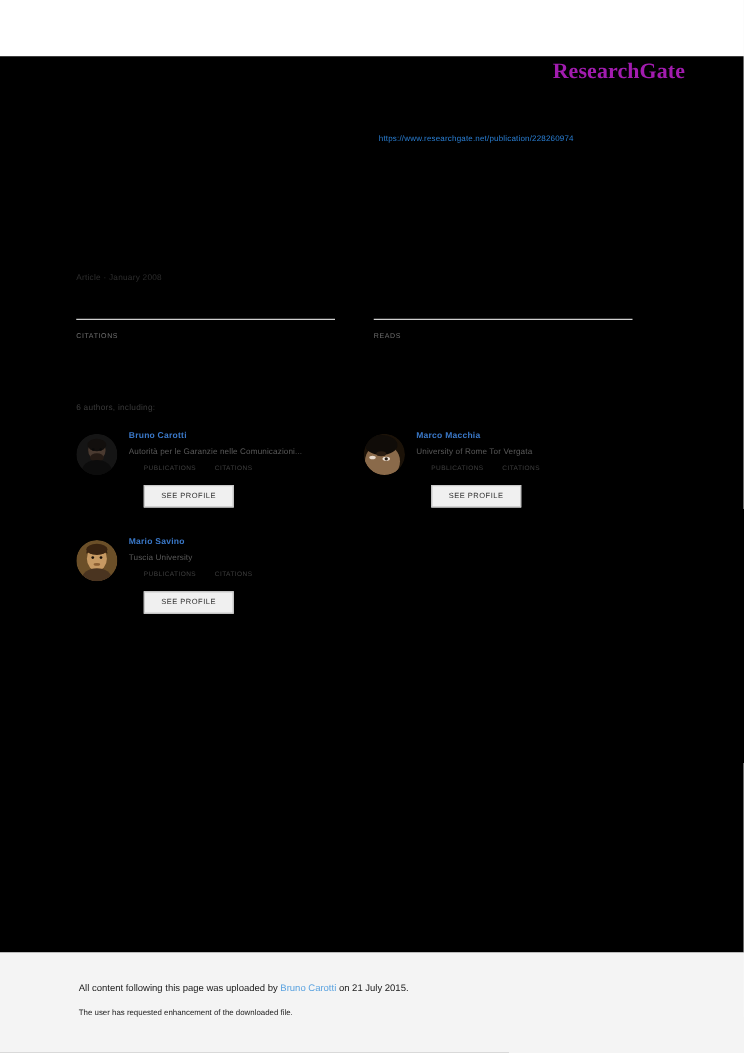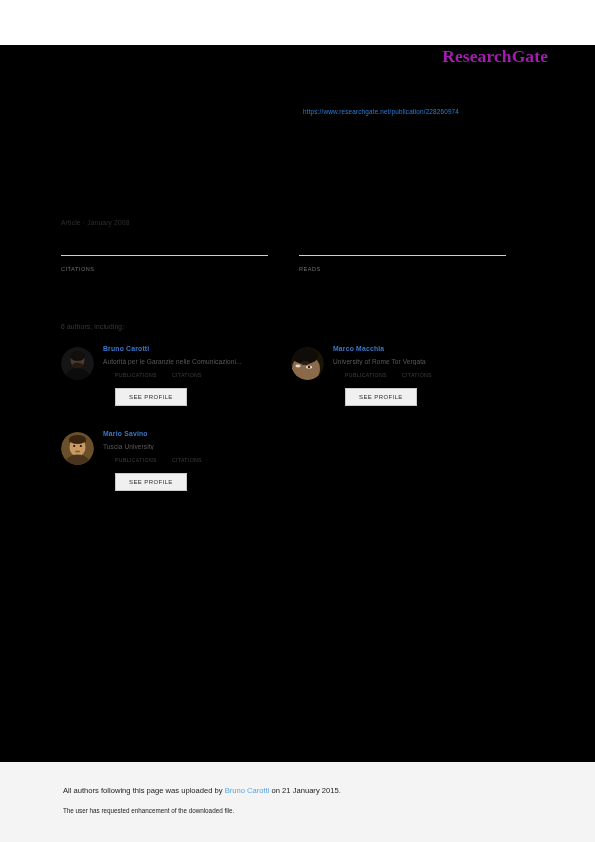--- a/index.html
+++ b/index.html
@@ -354,7 +354,7 @@
 
   <div class="footer">
     <div class="footer-main">
-      <span>All authors following this page was uploaded by </span><a class="uploader" href="#">Bruno Carotti</a><span> on 21 January 2015.</span>
+      <span>All content following this page was uploaded by </span><a class="uploader" href="#">Bruno Carotti</a><span> on 21 January 2015.</span>
     </div>
     <div class="footer-sub">The user has requested enhancement of the downloaded file.</div>
   </div>

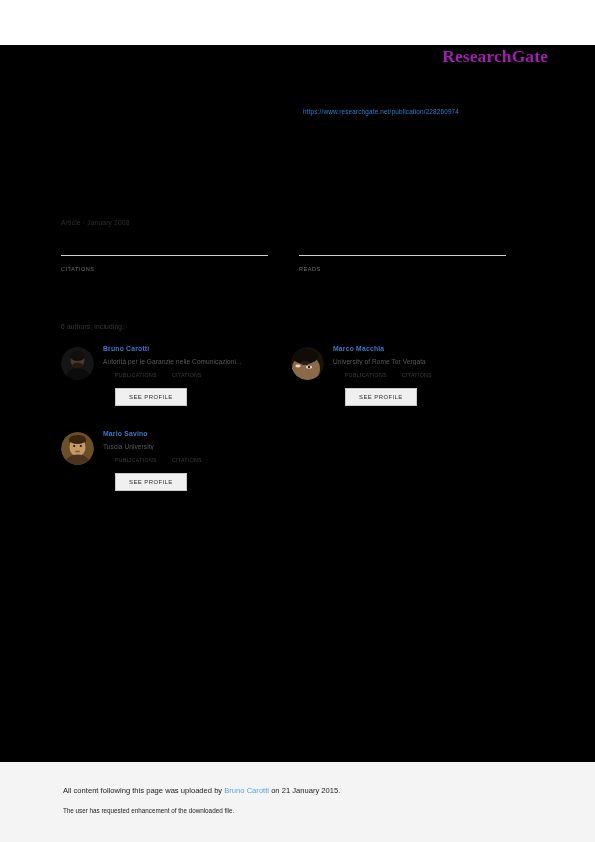--- a/index.html
+++ b/index.html
@@ -354,7 +354,7 @@
 
   <div class="footer">
     <div class="footer-main">
-      <span>All content following this page was uploaded by </span><a class="uploader" href="#">Bruno Carotti</a><span> on 21 January 2015.</span>
+      <span>All content following this page was uploaded by </span><a class="uploader" href="#">Bruno Carotti</a><span> on 21 July 2015.</span>
     </div>
     <div class="footer-sub">The user has requested enhancement of the downloaded file.</div>
   </div>

